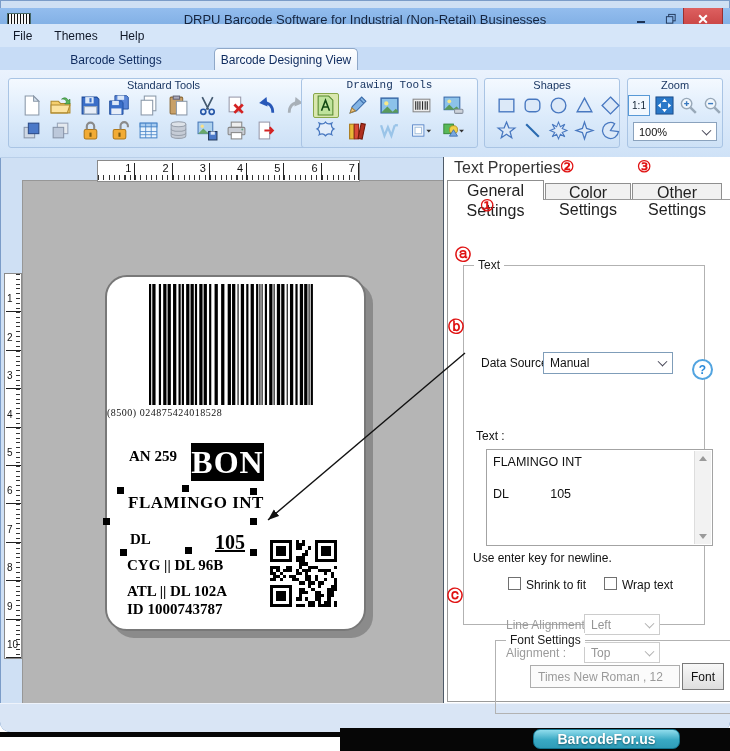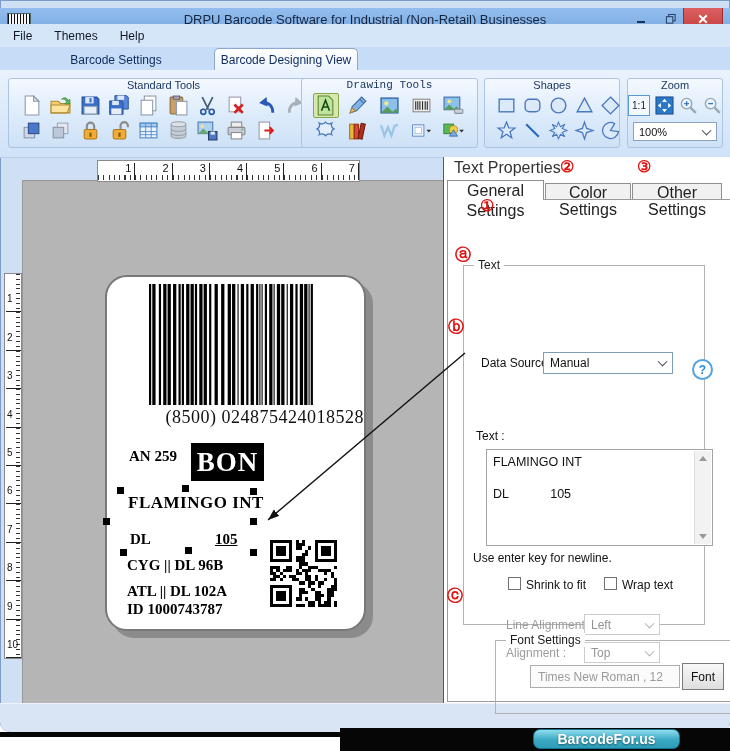--- a/index.html
+++ b/index.html
@@ -78,8 +78,8 @@
   #design-label{position:absolute;left:105px;top:275px;width:257px;height:352px;background:#fff;
           border:2px solid #787878;border-radius:22px;box-shadow:7px 7px 0 #8b8b8b;z-index:8;}
   #barcode-bars{position:absolute;left:42px;top:7px;width:165px;height:121px;}
-  #barcode-value{position:absolute;left:0;top:130px;width:100%;text-align:right;
-          font-family:"Liberation Serif",serif;font-size:18px;color:#111;letter-spacing:.5px;}
+  #barcode-value{position:absolute;left:0;top:130px;width:100%;text-align:left;
+          font-family:"Liberation Serif",serif;font-size:10px;color:#111;letter-spacing:.5px;}
   .lbl-serif{font-family:"Liberation Serif",serif;font-weight:bold;color:#000;position:absolute;white-space:nowrap;}
   #txt-an{left:22px;top:171px;font-size:15px;}
   #txt-bon{left:84px;top:166px;width:73px;height:38px;background:#000;color:#fff;font-size:27px;

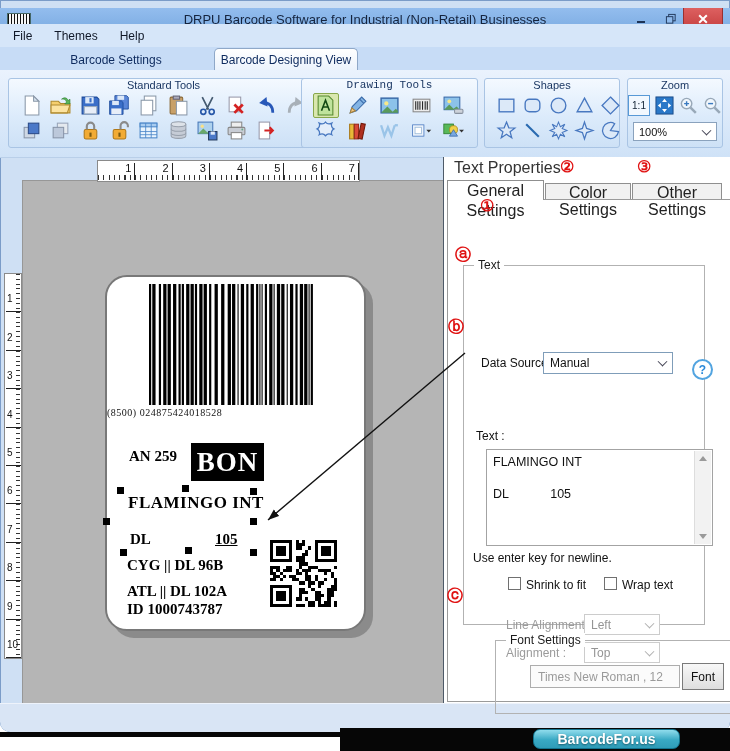--- a/index.html
+++ b/index.html
@@ -82,7 +82,7 @@
           font-family:"Liberation Serif",serif;font-size:10px;color:#111;letter-spacing:.5px;}
   .lbl-serif{font-family:"Liberation Serif",serif;font-weight:bold;color:#000;position:absolute;white-space:nowrap;}
   #txt-an{left:22px;top:171px;font-size:15px;}
-  #txt-bon{left:84px;top:166px;width:73px;height:38px;background:#000;color:#fff;font-size:27px;
+  #txt-bon{left:84px;top:166px;width:73px;height:38px;background:#000;color:#fff;font-size:32px;
            display:flex;align-items:center;justify-content:center;letter-spacing:1px;}
   #txt-company{left:21px;top:216px;font-size:17px;letter-spacing:.5px;}
   #txt-dl{left:23px;top:254px;font-size:15px;}

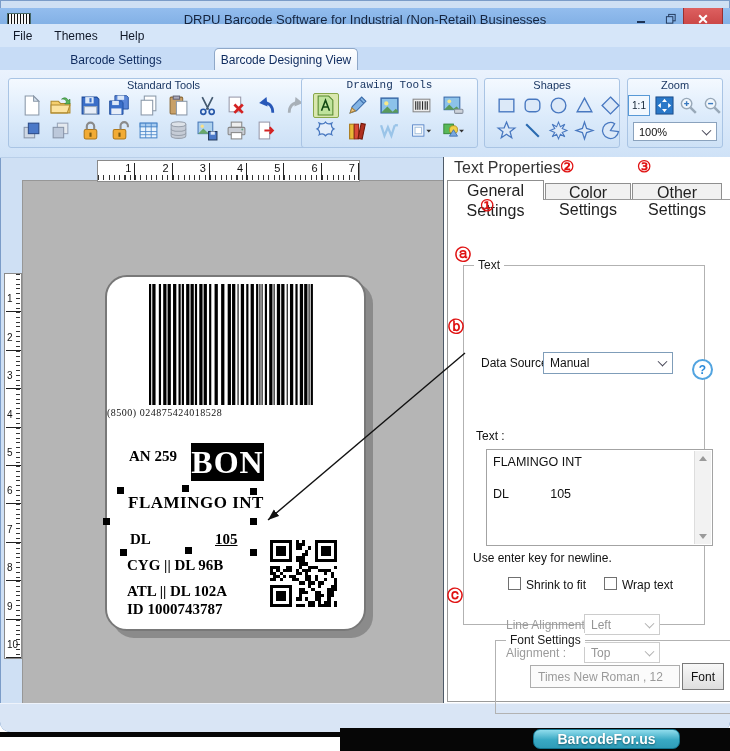--- a/index.html
+++ b/index.html
@@ -86,7 +86,7 @@
            display:flex;align-items:center;justify-content:center;letter-spacing:1px;}
   #txt-company{left:21px;top:216px;font-size:17px;letter-spacing:.5px;}
   #txt-dl{left:23px;top:254px;font-size:15px;}
-  #txt-dlnum{left:108px;top:254px;font-size:15px;text-decoration:underline;}
+  #txt-dlnum{left:108px;top:254px;font-size:20px;text-decoration:underline;}
   #txt-cyg{left:20px;top:280px;font-size:15px;}
   #txt-atl{left:20px;top:306px;font-size:15px;}
   #txt-id{left:20px;top:324px;font-size:15px;}

